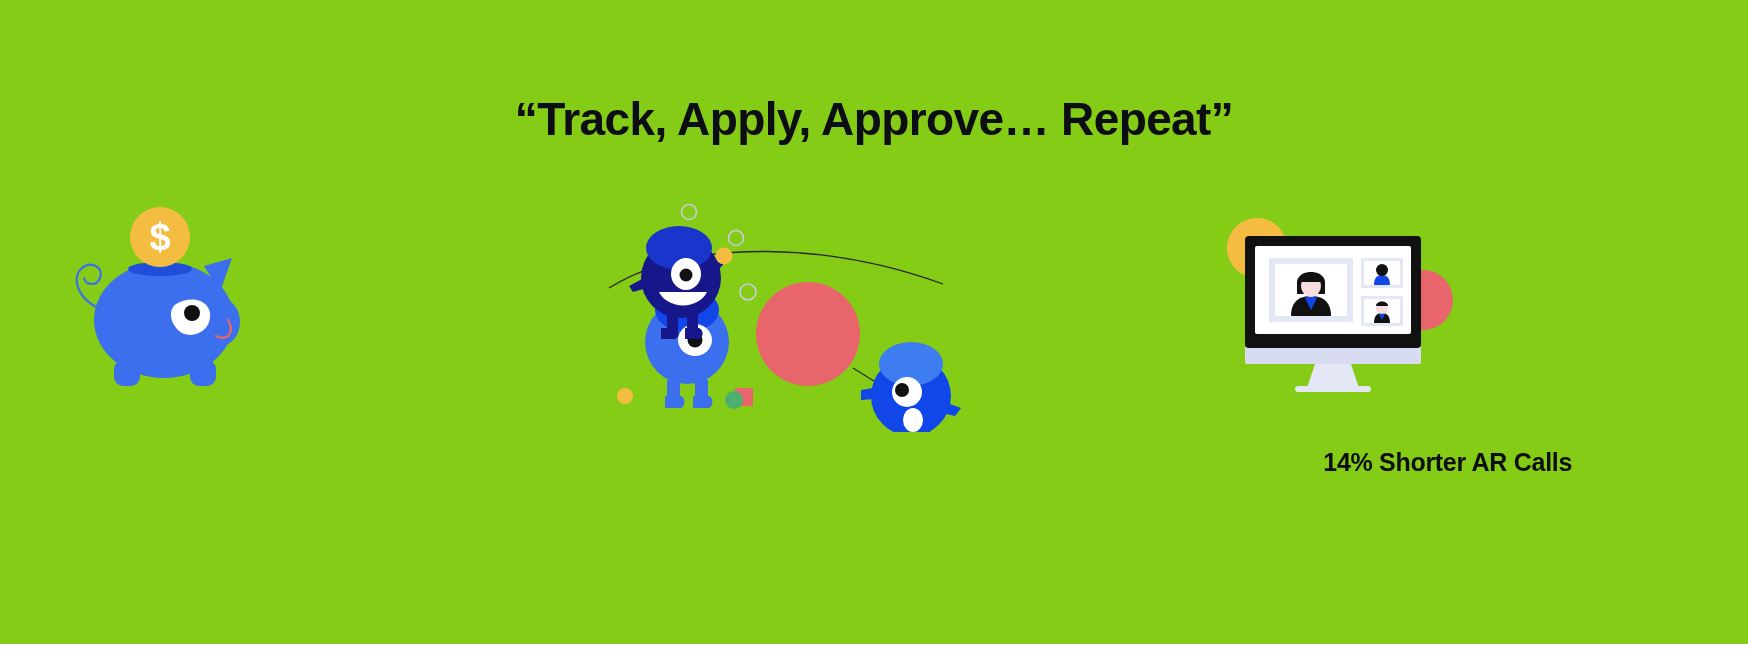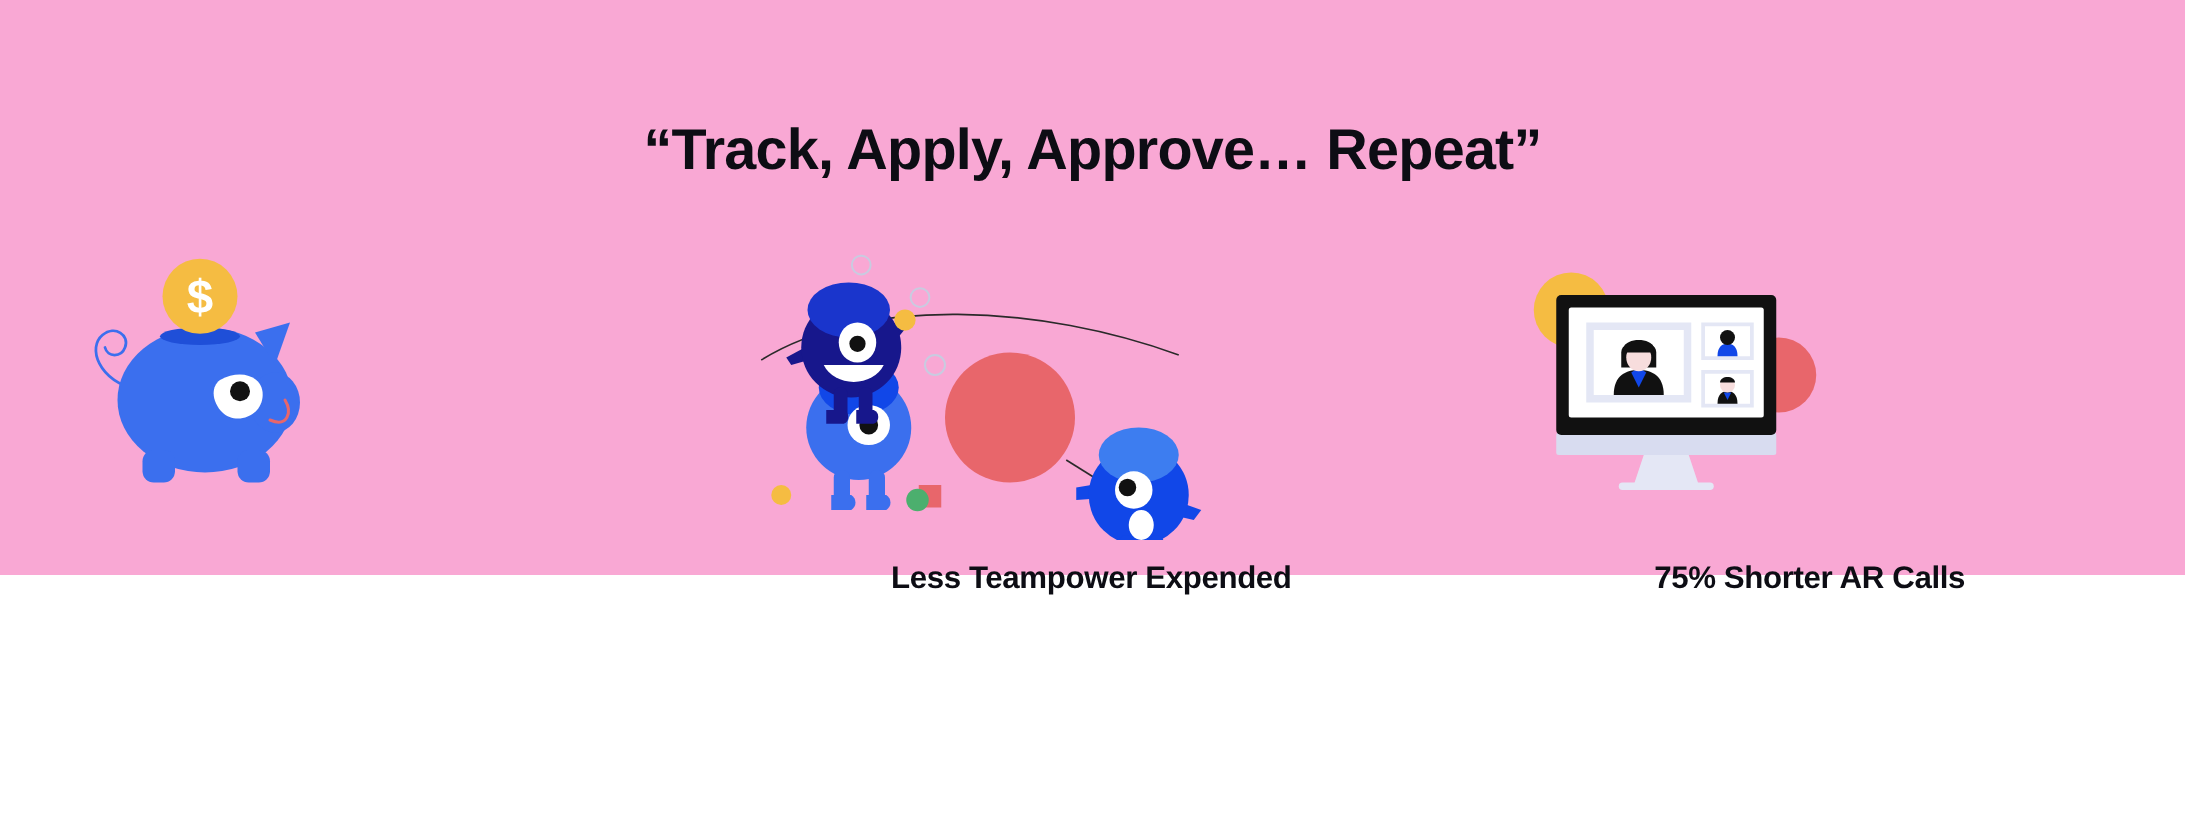--- a/index.html
+++ b/index.html
@@ -14,8 +14,8 @@
   .page {
     position: relative;
     width: 1748px;
-    height: 460px;
-    background: #f9a8d4;
+    height: 644px;
+    background: #84cc16;
   }
 
   

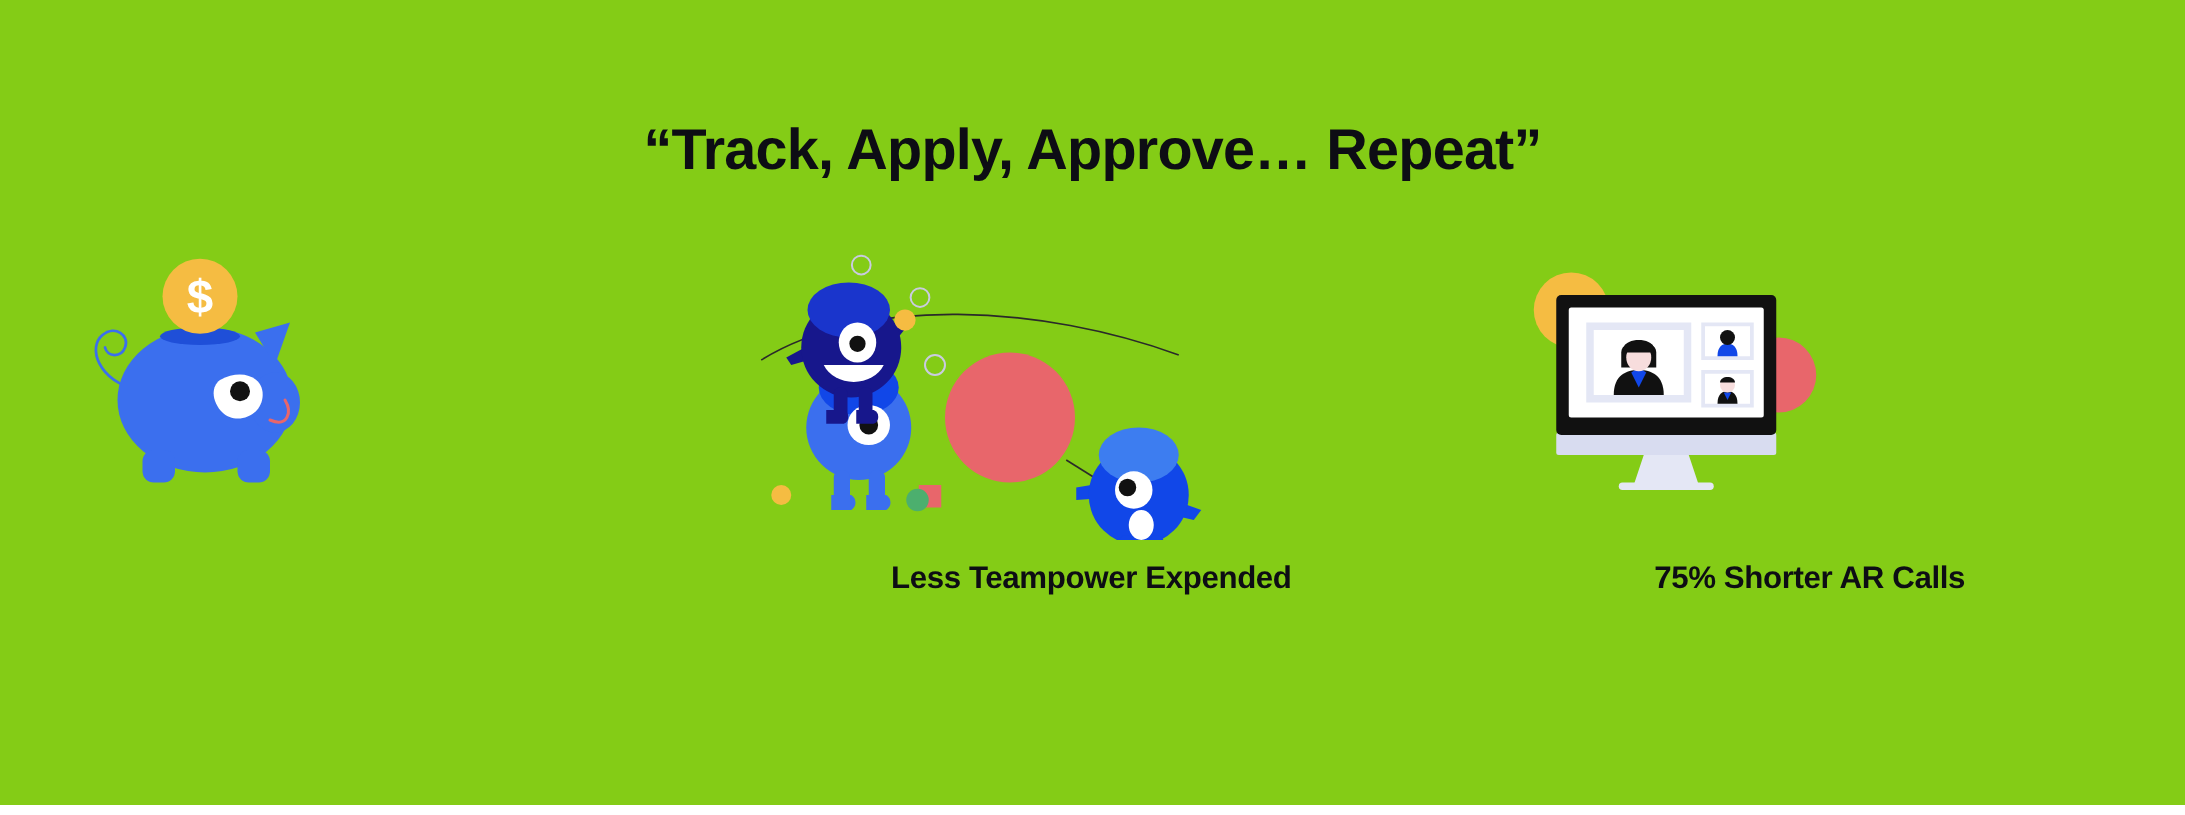--- a/index.html
+++ b/index.html
@@ -171,7 +171,6 @@
           <circle cx="131" cy="200" r="9" fill="#4CAF6E"></circle>
         </svg>
       </div>
-      <div class="caption">Less Teampower Expended</div>
     </div>
 
     <div class="col col-4">

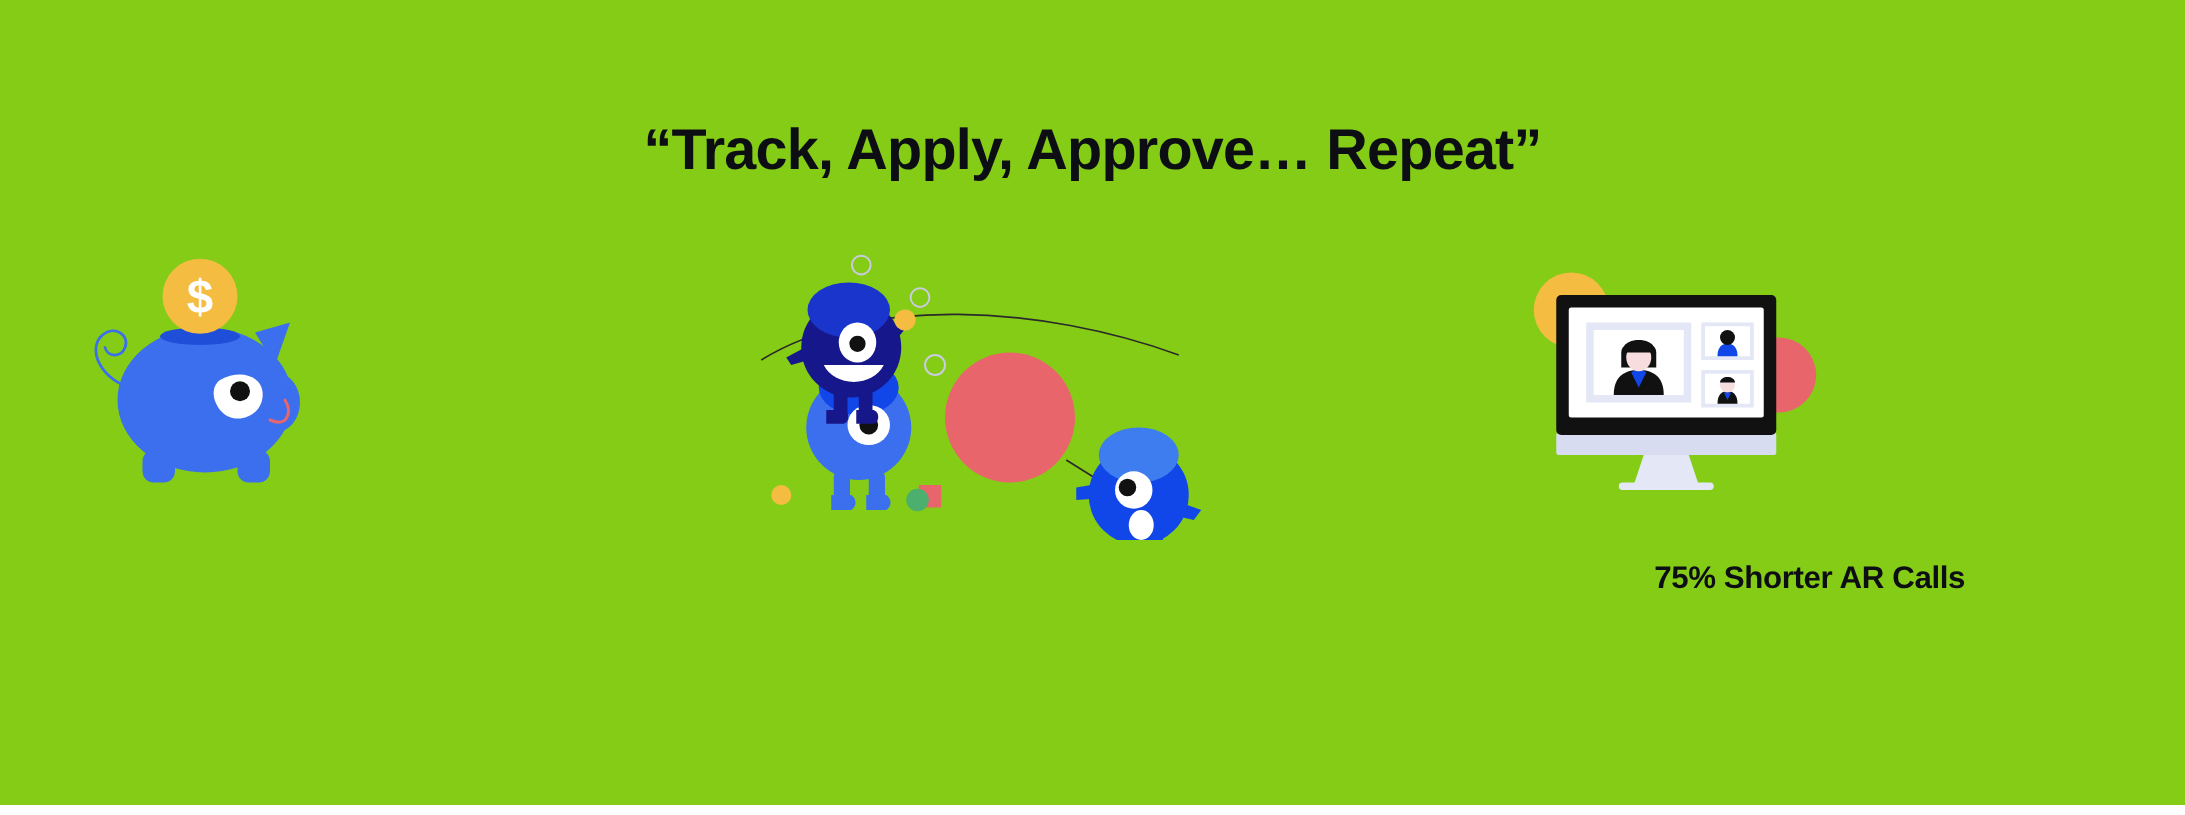--- a/index.html
+++ b/index.html
@@ -209,7 +209,7 @@
           <path d="M159 106 C159 100 171 100 171 106 Z" fill="#111111"></path>
         </svg>
       </div>
-      <div class="caption">75% Shorter AR Calls</div>
+      <div class="caption">14% Shorter AR Calls</div>
     </div>
 
   </div>

